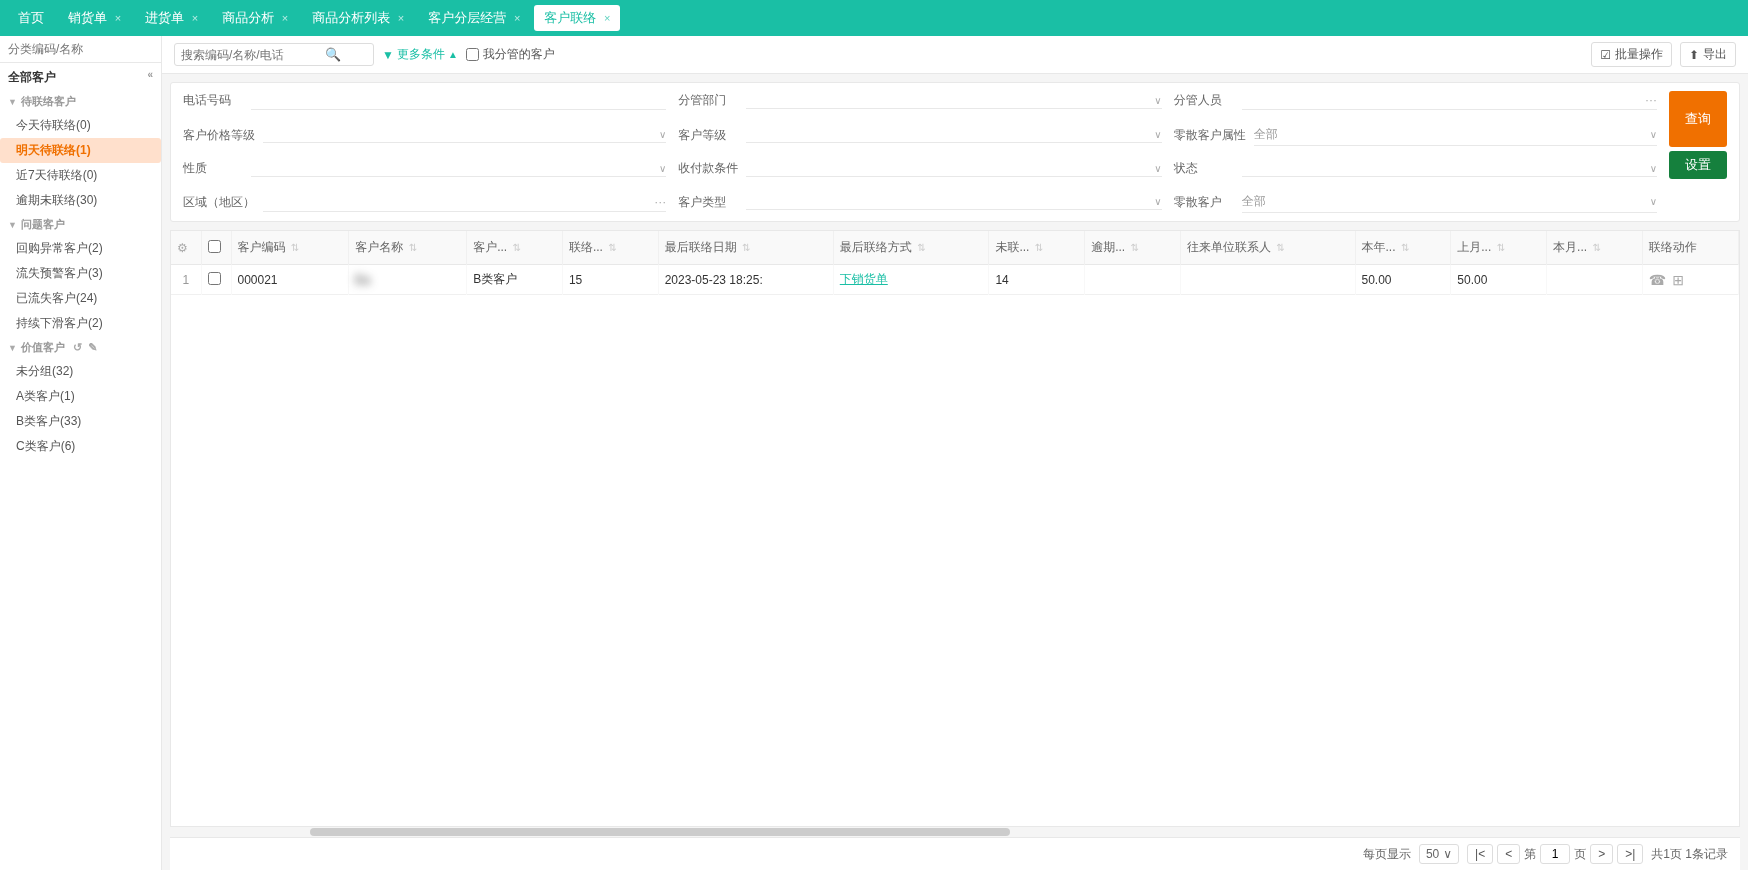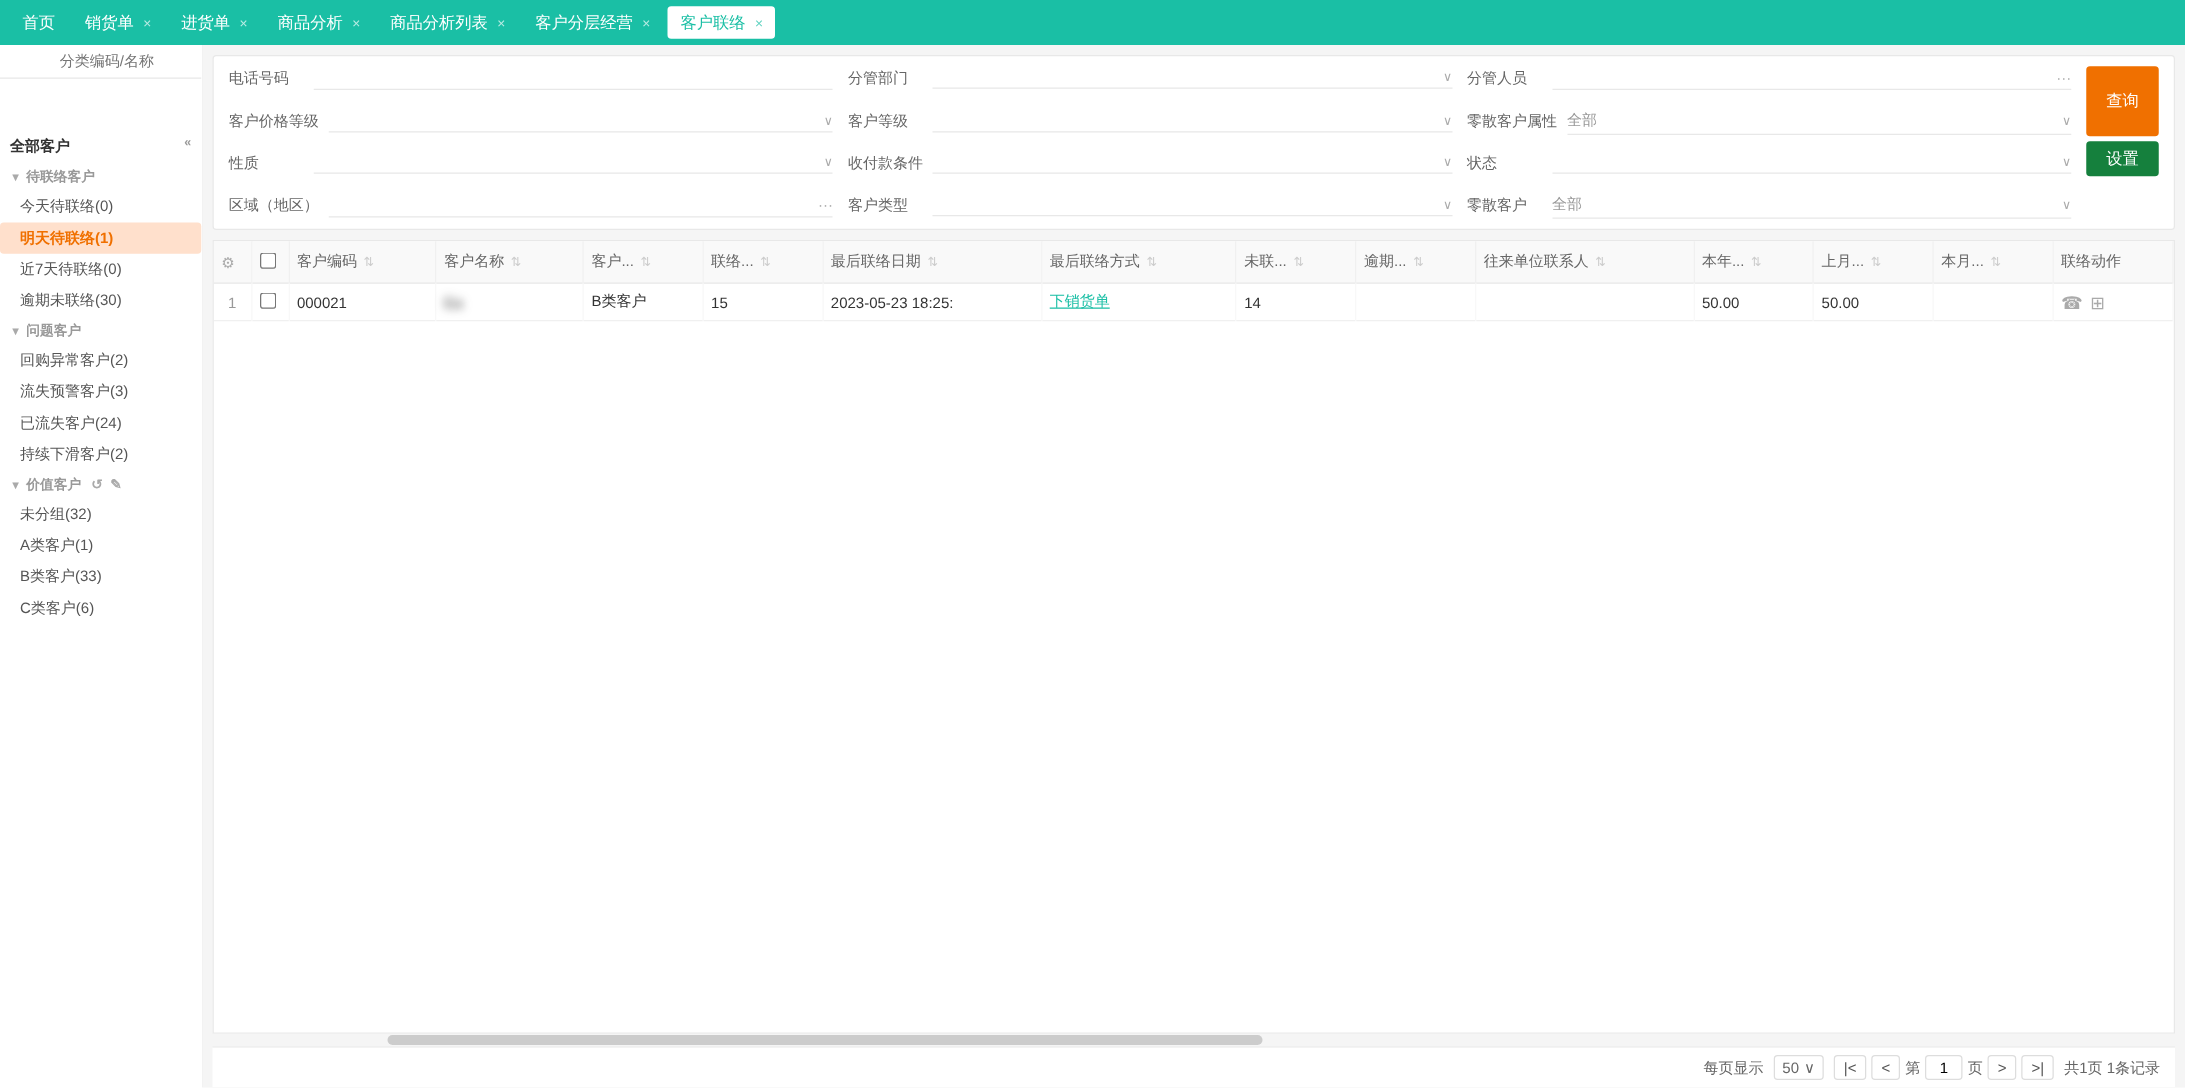--- a/index.html
+++ b/index.html
@@ -55,7 +55,6 @@
       outline: none;
       font-size: 12px;
       color: #ef4444;
-      text-align: center;
     }
 
     .sidebar-section-header {

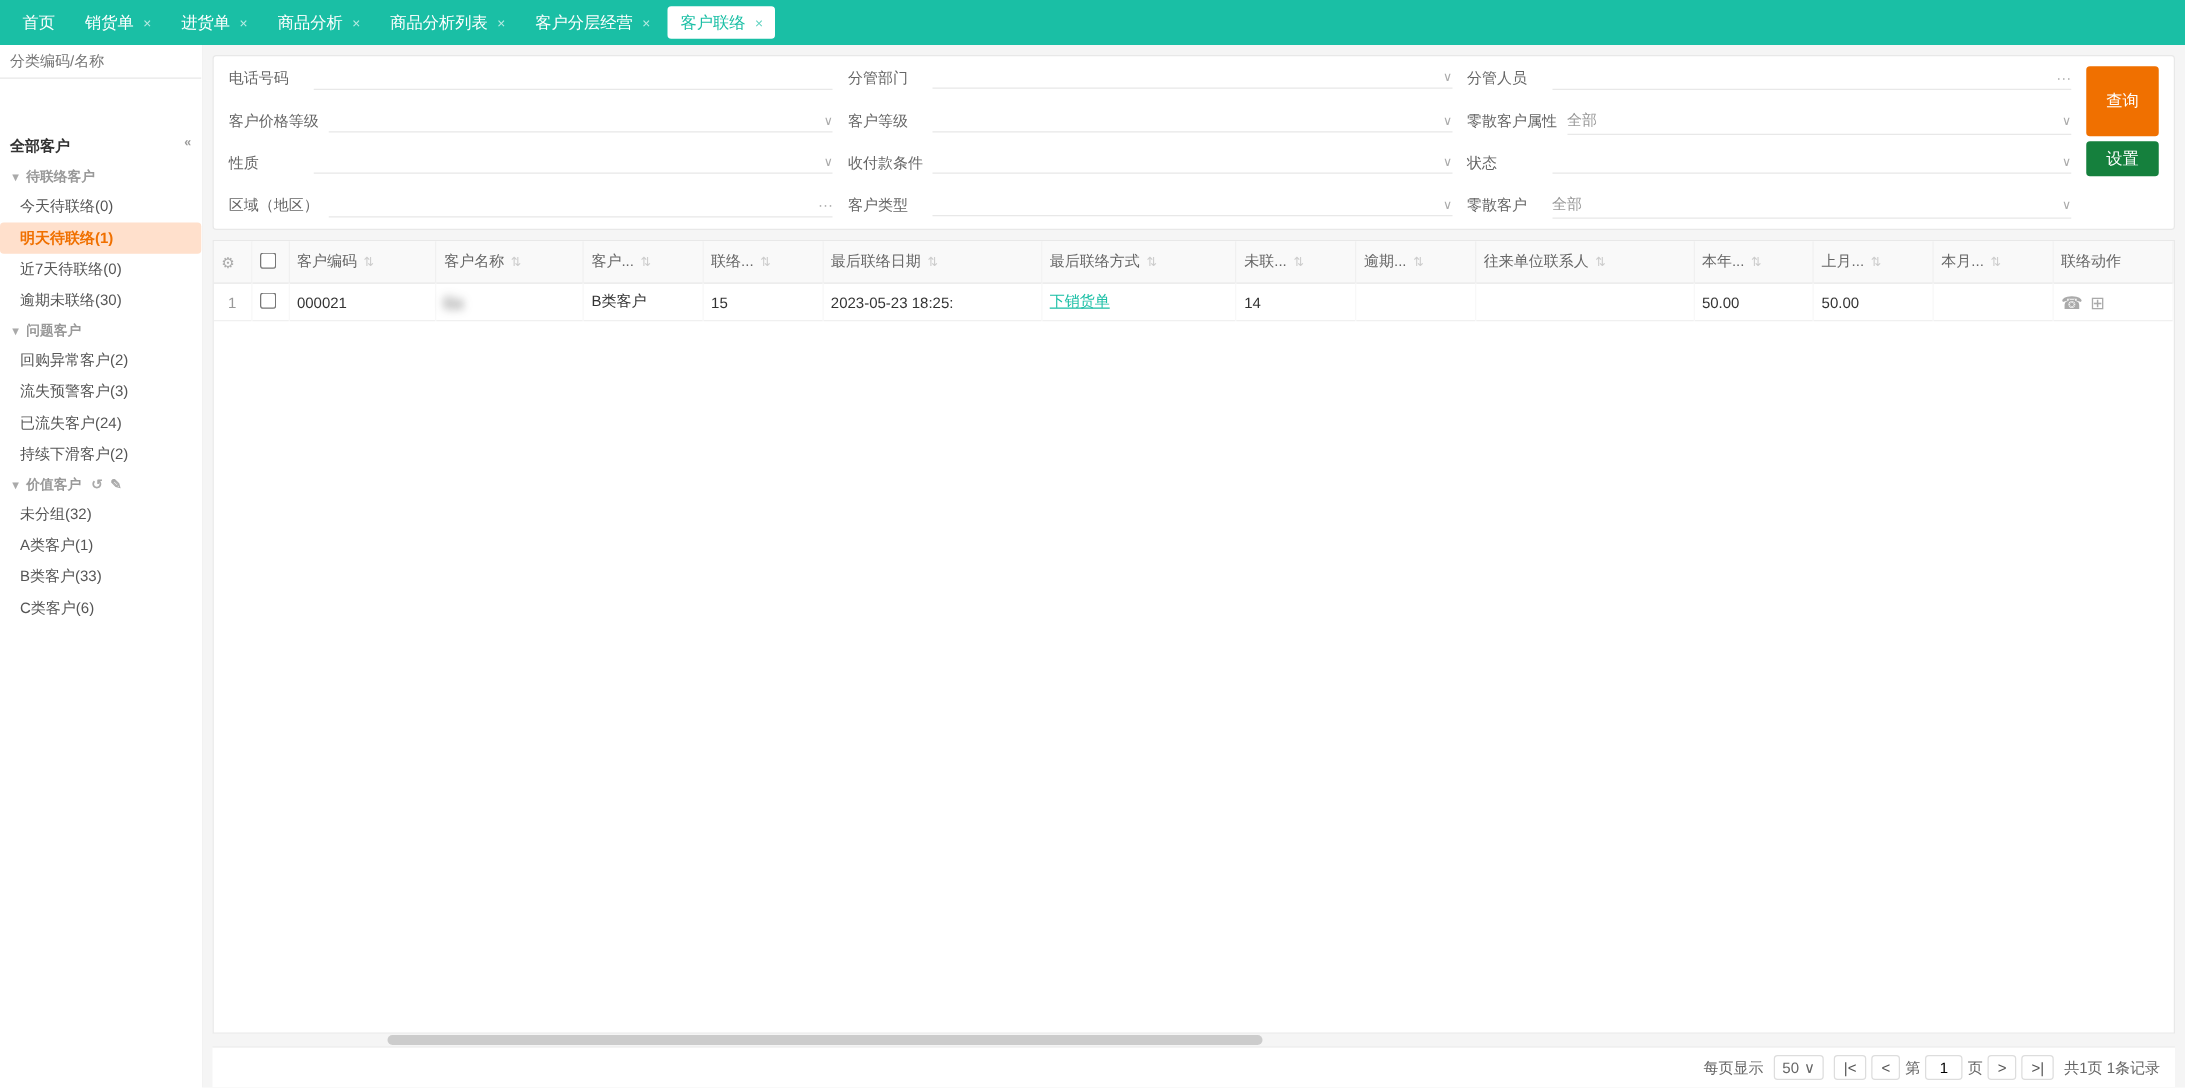--- a/index.html
+++ b/index.html
@@ -419,6 +419,30 @@
 
   <div class="content-area">
 
+    <div class="search-bar">
+      <div class="search-input-wrap">
+        <input type="text" placeholder="搜索编码/名称/电话" style="">
+        <span class="search-icon-btn">🔍</span>
+      </div>
+      <div class="filter-btn">
+        <span>▼</span>
+        <span>更多条件</span>
+        <span class="chevron">▲</span>
+      </div>
+      <div class="my-customers-check">
+        <input type="checkbox" style="">
+        <span>我分管的客户</span>
+      </div>
+      <div class="spacer"></div>
+      <div class="top-action-btn">
+        <span>☑</span>
+        <span>批量操作</span>
+      </div>
+      <div class="top-action-btn">
+        <span>⬆</span>
+        <span>导出</span>
+      </div>
+    </div>
 
     <div class="filter-area">
       <div style="display:flex; gap:12px; align-items:flex-start;">

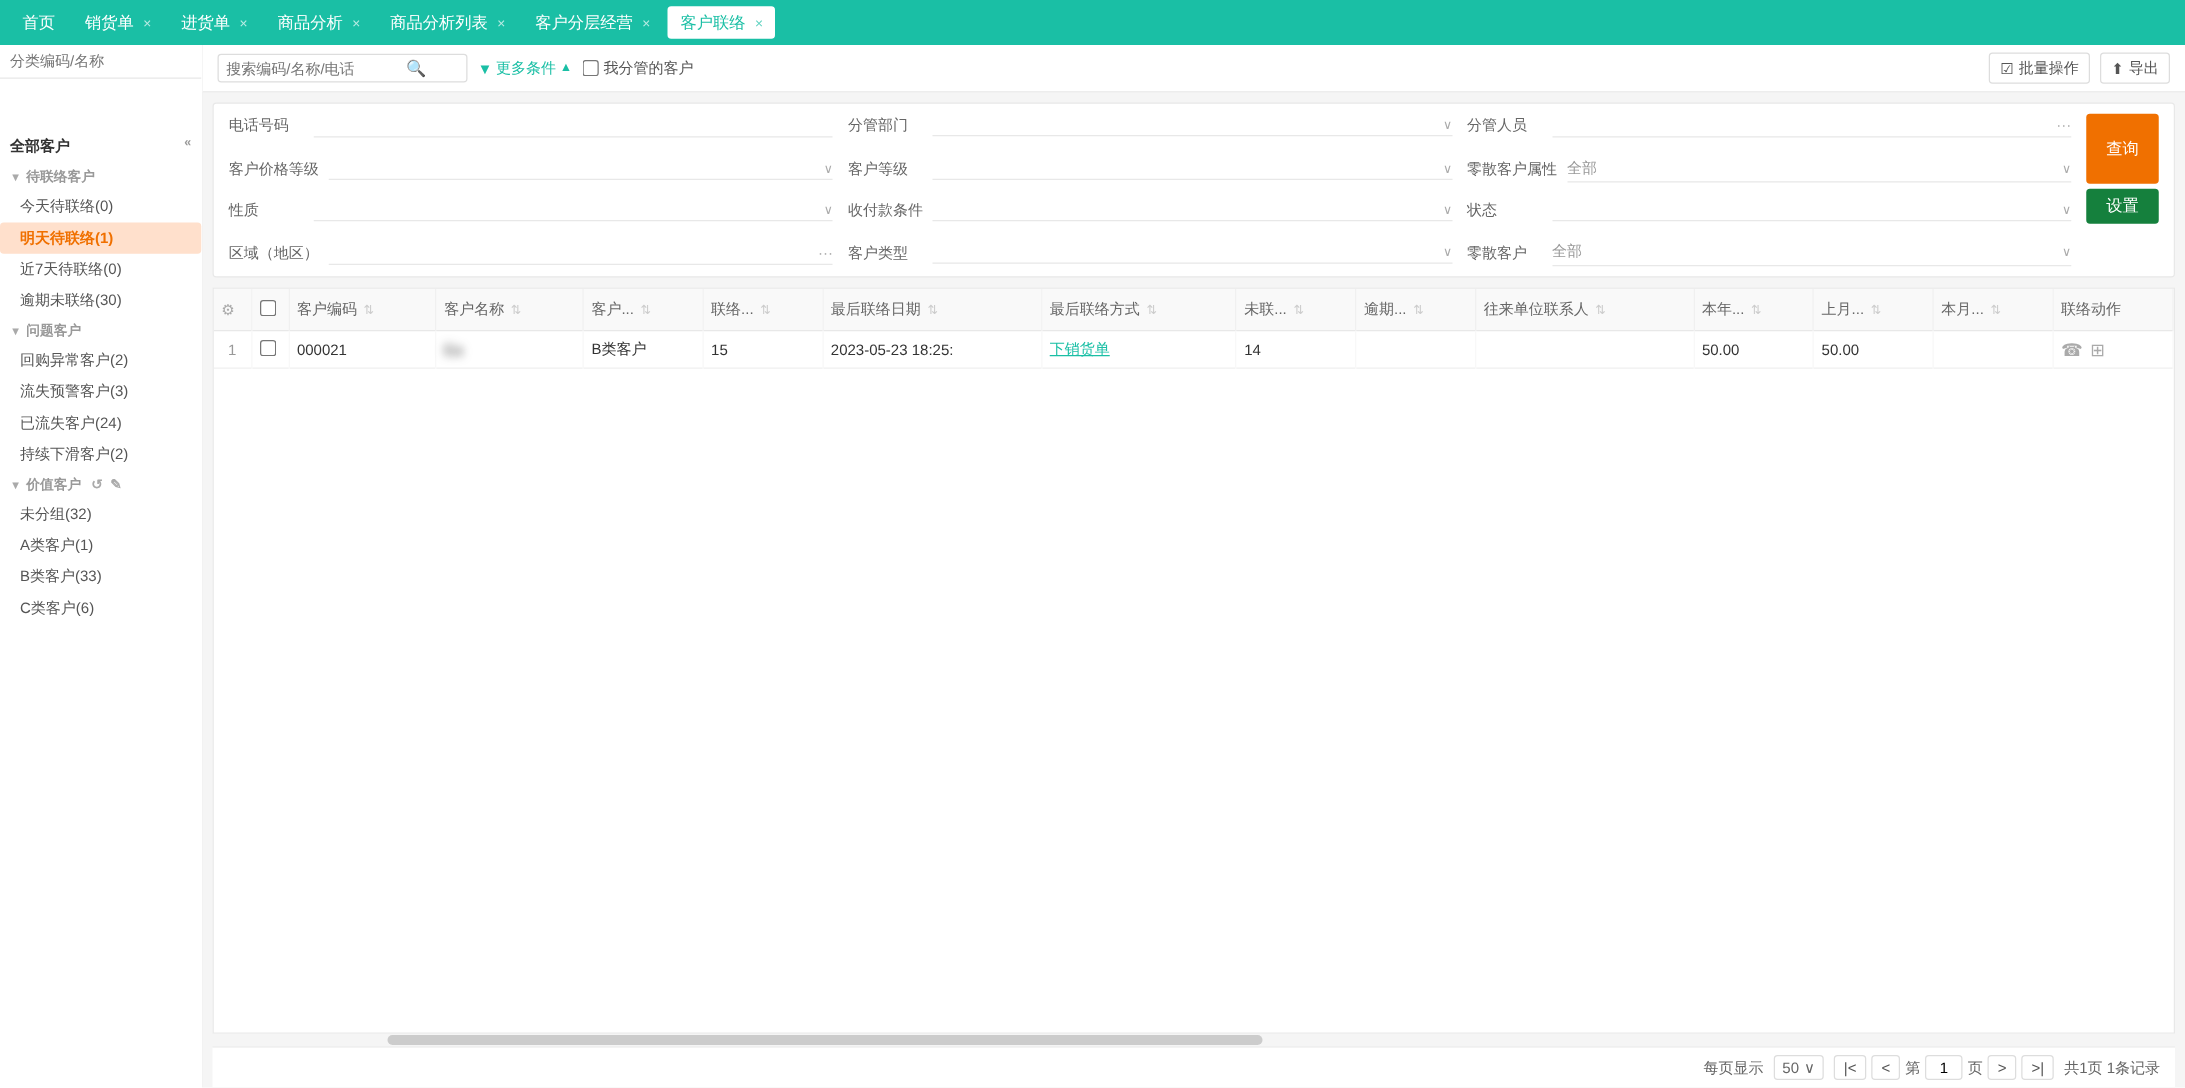--- a/index.html
+++ b/index.html
@@ -66,7 +66,6 @@
       font-size: 12px;
       color: #333;
       cursor: pointer;
-      margin-top: 40px;
     }
     .sidebar-section-header .collapse-icon { color: #999; font-size: 10px; }
 

